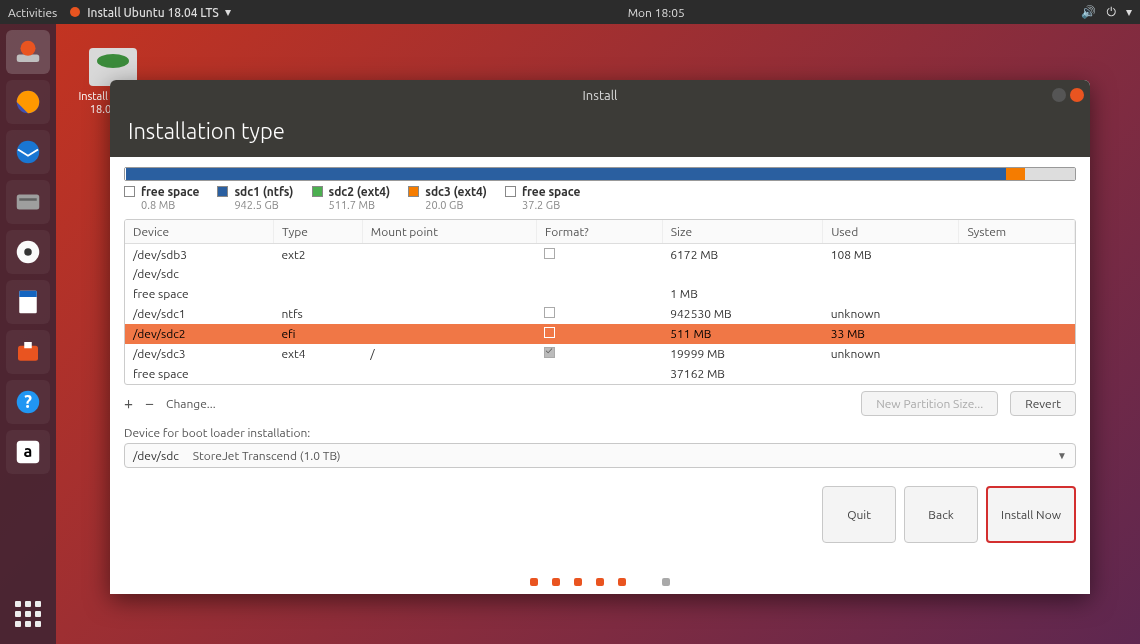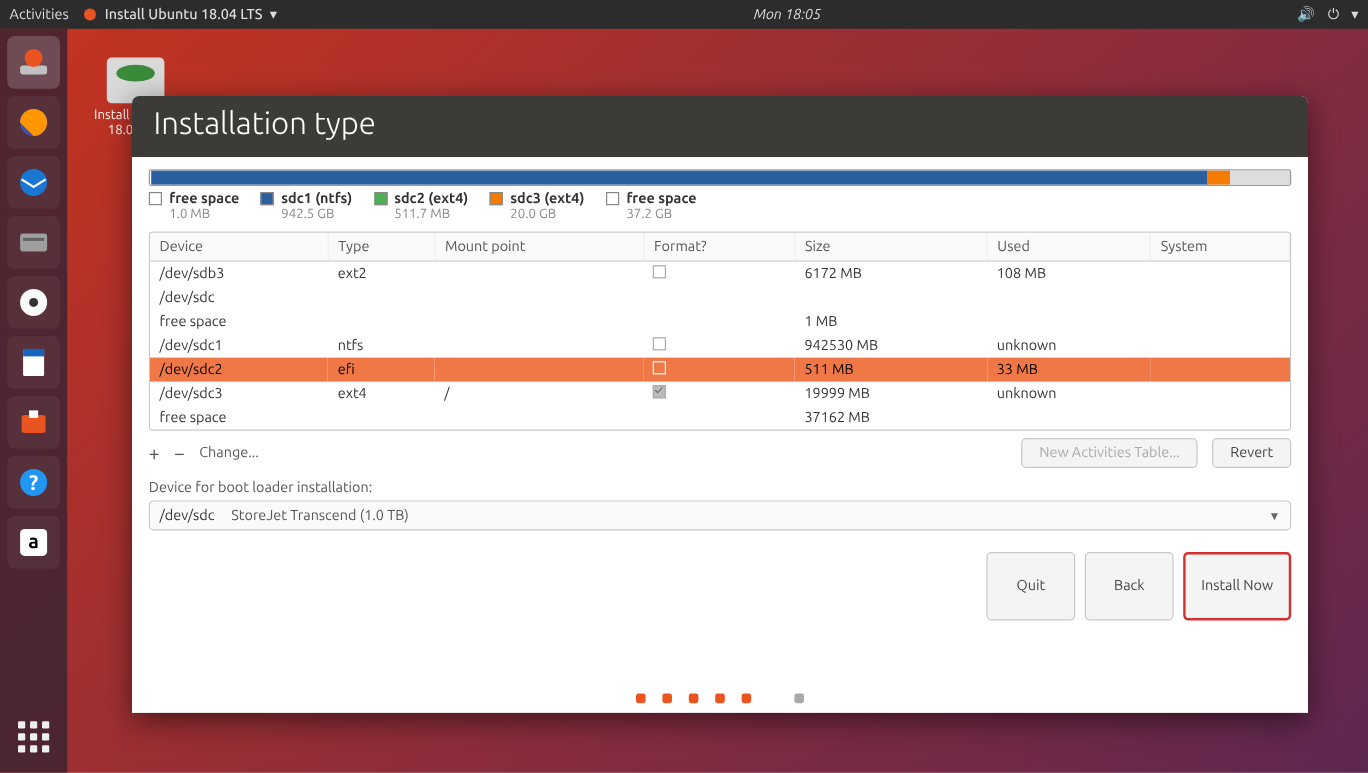--- a/index.html
+++ b/index.html
@@ -8,7 +8,7 @@
 
 .topbar { height: 24px; background: #2c2c2c; color: #ddd; display: flex; align-items: center; font-size: 12px; padding: 0 8px; }
 .topbar .left { display: flex; gap: 12px; align-items: flex-end; }
-.topbar .center { flex: 1; text-align: center; font-style: italic; }
+.topbar .center { flex: 1; text-align: center; }
 .topbar .right { display: flex; gap: 10px; align-items: center; }
 .topbar .app { display: flex; align-items: center; gap: 6px; font-weight: 500; }
 .topbar svg { width: 12px; height: 12px; fill: #ddd; }

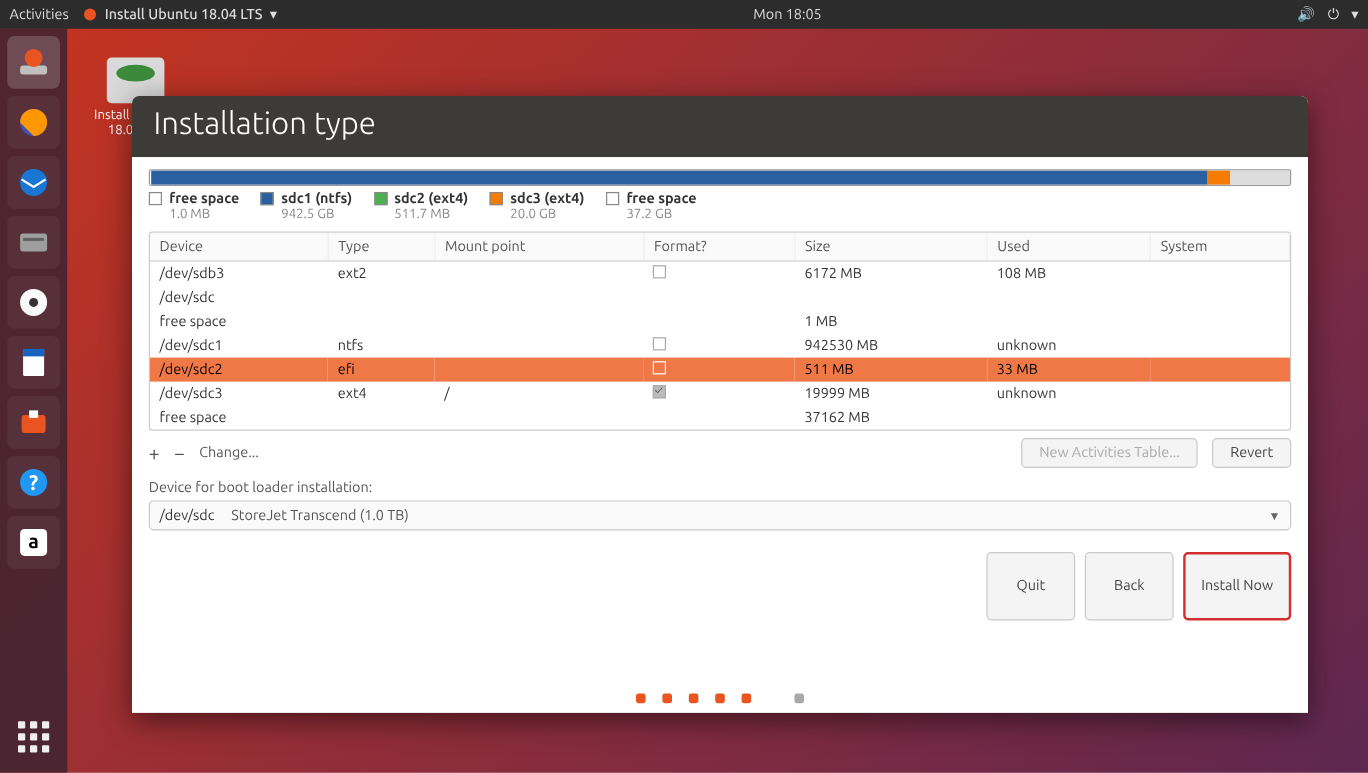--- a/index.html
+++ b/index.html
@@ -176,6 +176,13 @@
 </div>
 
 <div class="window">
+  <div class="titlebar">
+    <span>Install</span>
+    <div class="controls">
+      <div class="ctrl"></div>
+      <div class="ctrl close"></div>
+    </div>
+  </div>
   <div class="header">Installation type</div>
 
   <div class="content">

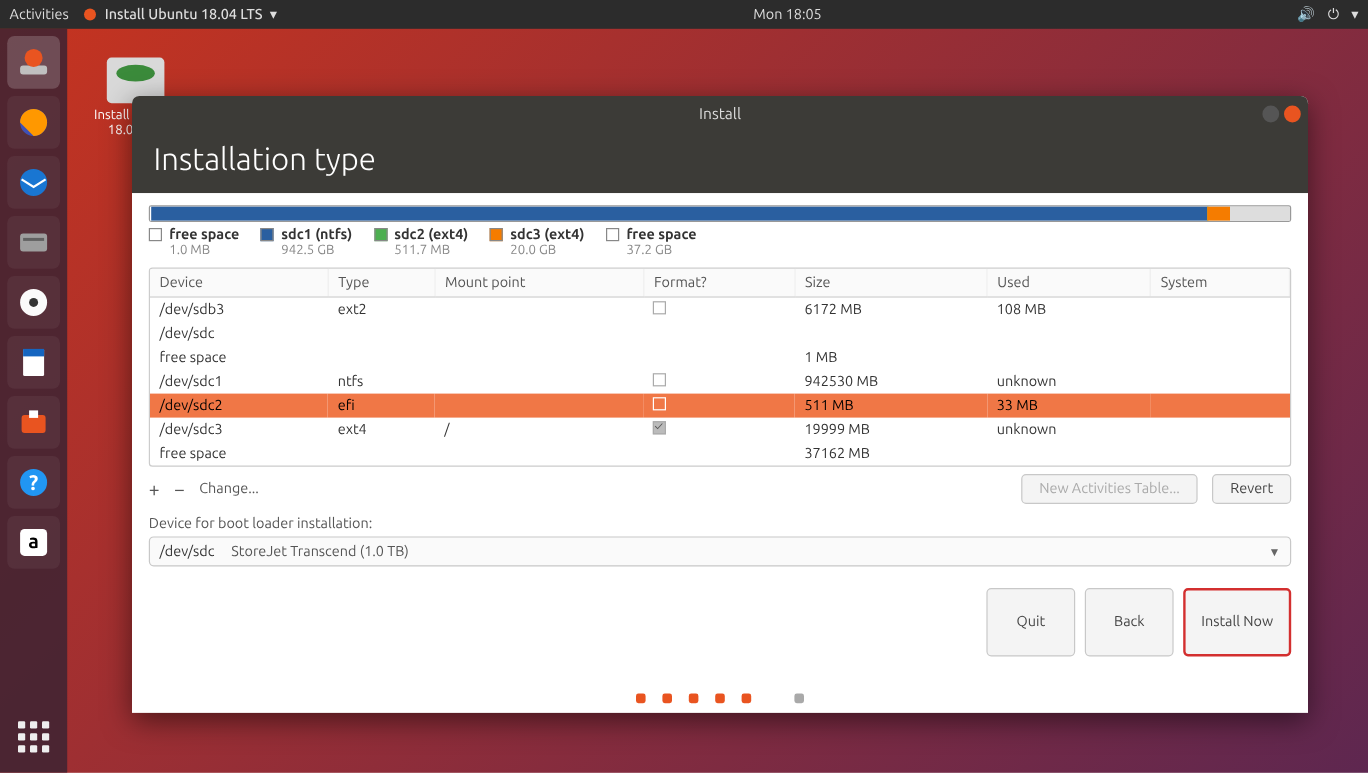--- a/index.html
+++ b/index.html
@@ -35,7 +35,7 @@
 .titlebar .ctrl { width: 14px; height: 14px; border-radius: 50%; background: #555; }
 .titlebar .ctrl.close { background: #e95420; }
 
-.header { background: #3c3b37; color: #fff; padding: 8px 18px 14px; font-size: 26px; font-weight: 300; }
+.header { background: #3c3b37; color: #fff; padding: 8px 18px 14px; font-size: 22px; font-weight: 300; }
 
 .content { flex: 1; background: #fff; padding: 10px 14px 12px; display: flex; flex-direction: column; font-size: 12px; color: #333; }
 

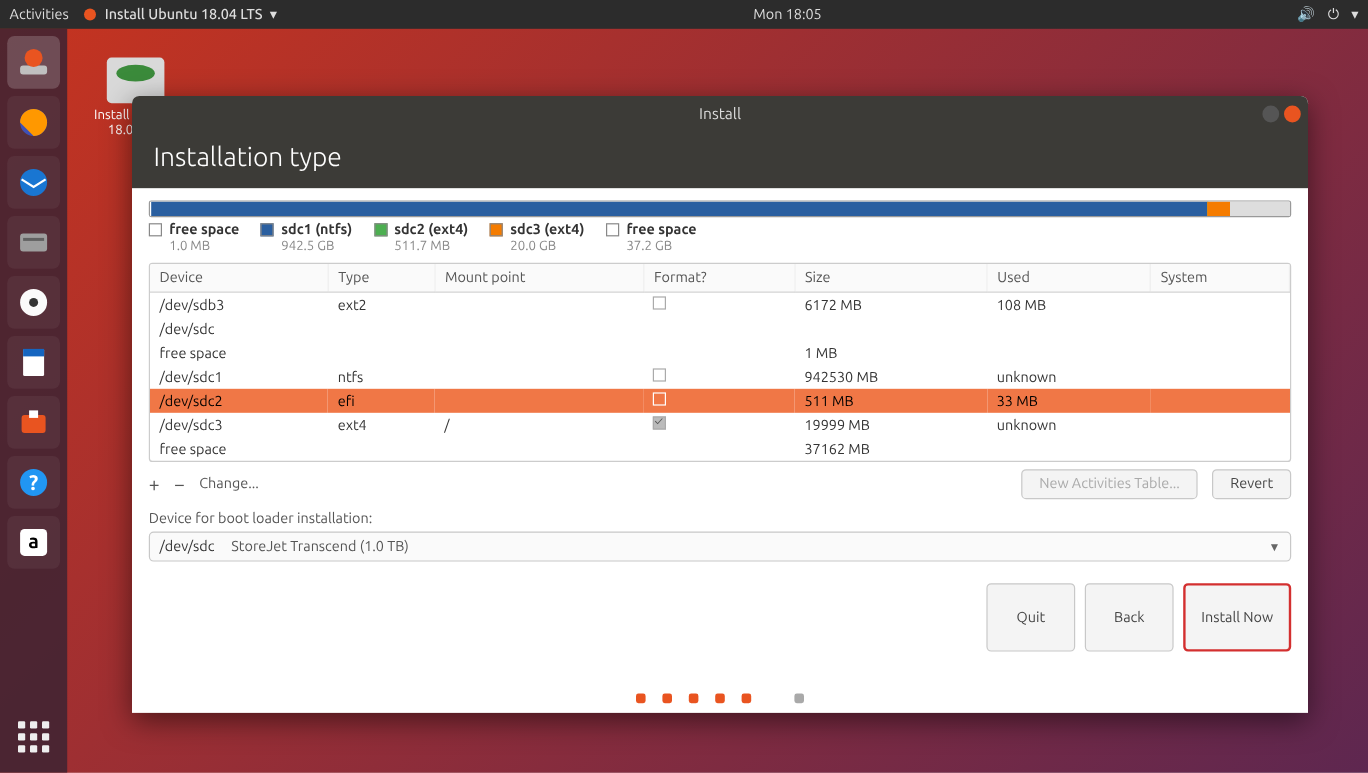--- a/index.html
+++ b/index.html
@@ -199,7 +199,7 @@
           <div class="sw" style="background:#ffffff"></div>
   <div class="txt">
             <div><b>free space</b></div>
-  <div class="sub">1.0 MB</div>
+  <div class="sub">0.8 MB</div>
           </div>
         </div>
         <div class="legend-item">

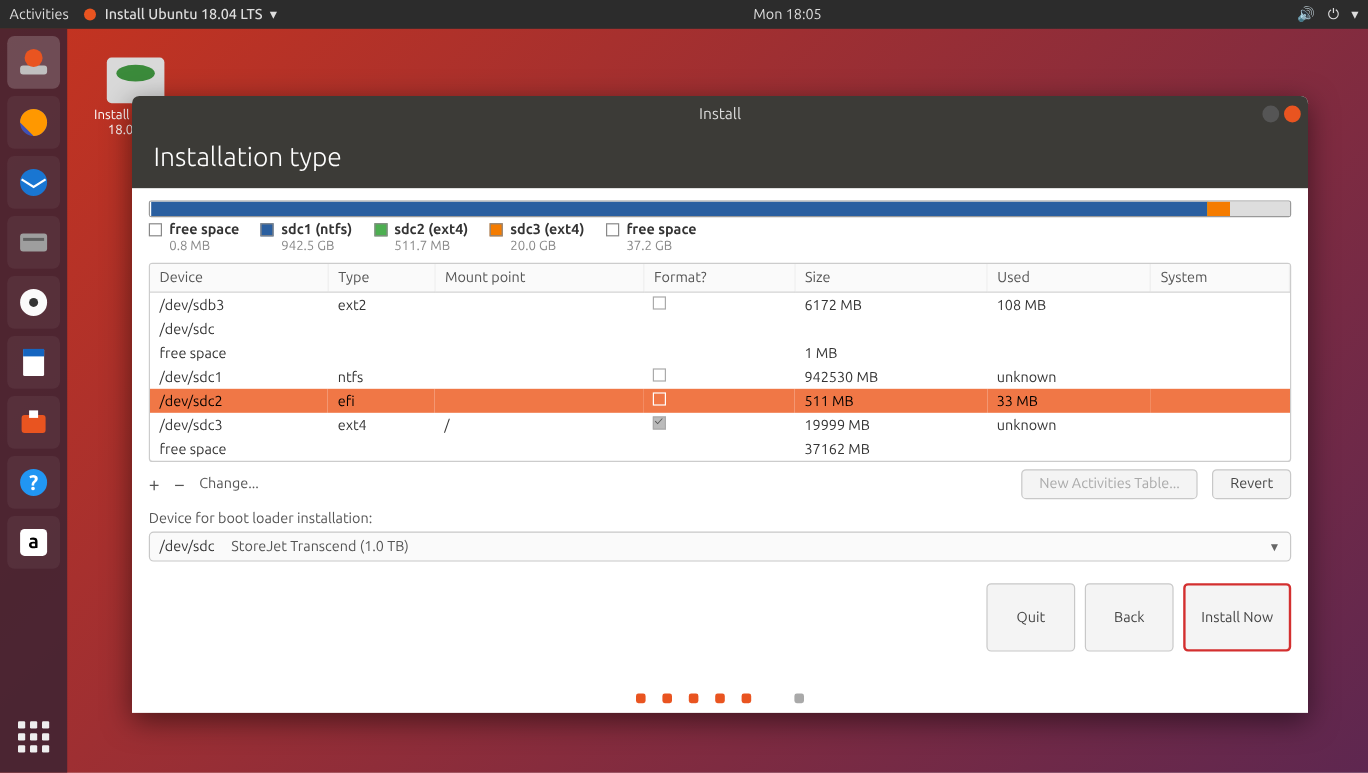--- a/index.html
+++ b/index.html
@@ -318,7 +318,7 @@
       <span class="iconbtn">−</span>
       <span class="iconbtn" style="font-size:12px">Change...</span>
       <span class="spacer"></span>
-      <button class="btn disabled">New Activities Table...</button>
+      <button class="btn disabled">New Partition Size...</button>
       <button class="btn">Revert</button>
     </div>
 

